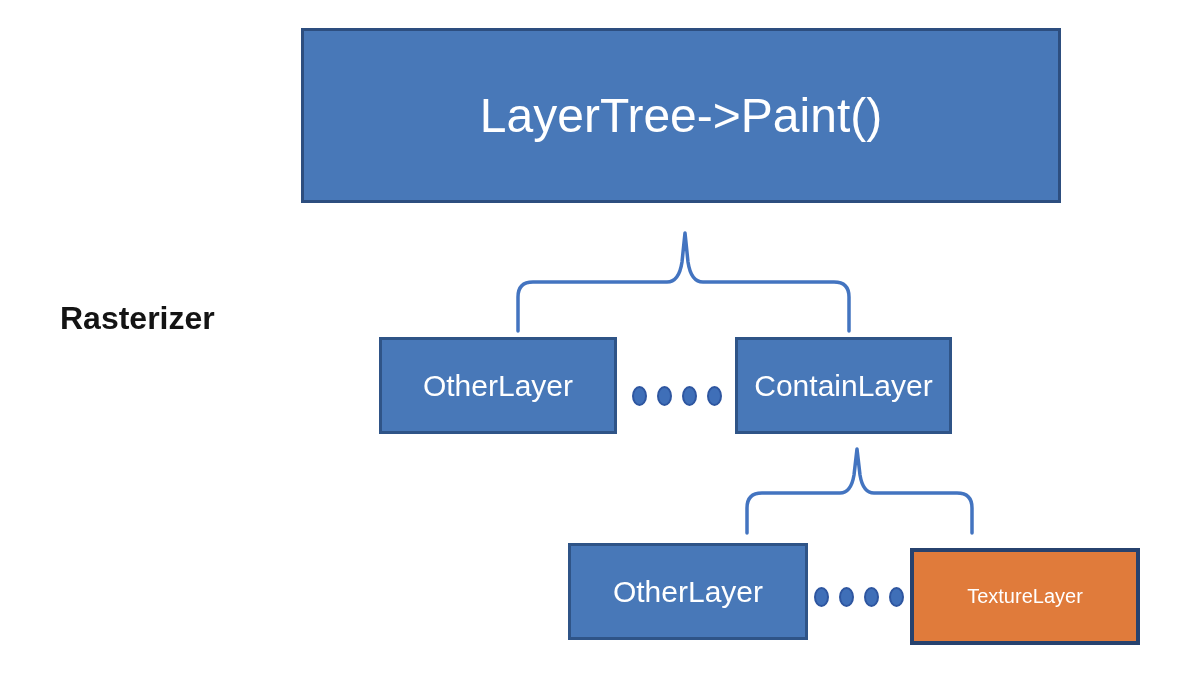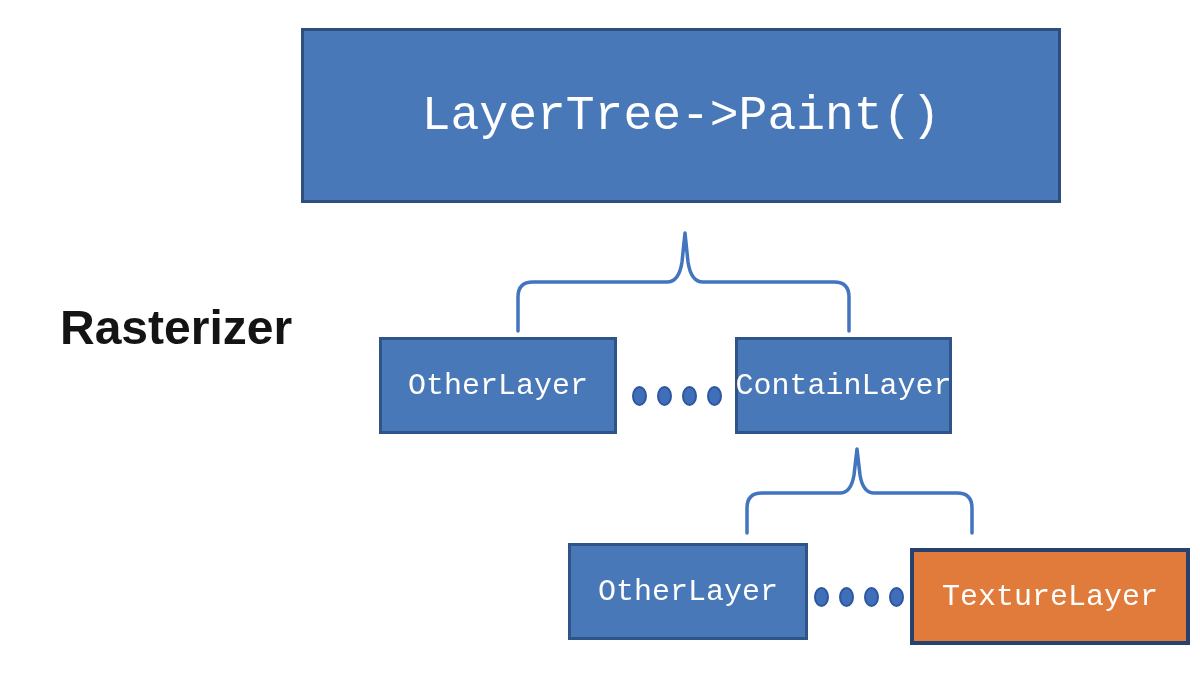--- a/index.html
+++ b/index.html
@@ -29,7 +29,7 @@
     align-items: center;
     justify-content: center;
     color: #ffffff;
-    font-family: Liberation Mono, monospace;
+    font-family: Liberation Sans, sans-serif;
     text-align: center;
     background: #4878b8;
     border: 3px solid #2f5487;

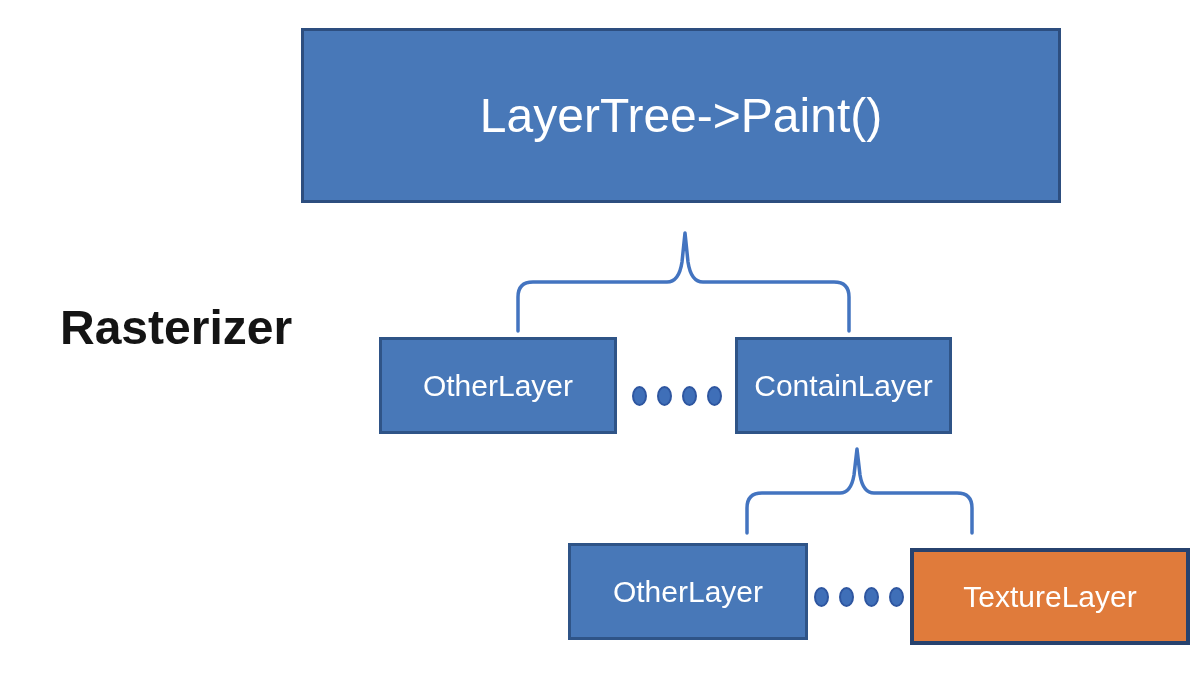--- a/index.html
+++ b/index.html
@@ -65,7 +65,7 @@
   .side-label {
     position: absolute;
     left: 60px; top: 300px;
-    font-size: 48px;
+    font-size: 32px;
     font-weight: 700;
     color: #141414;
     letter-spacing: 0px;

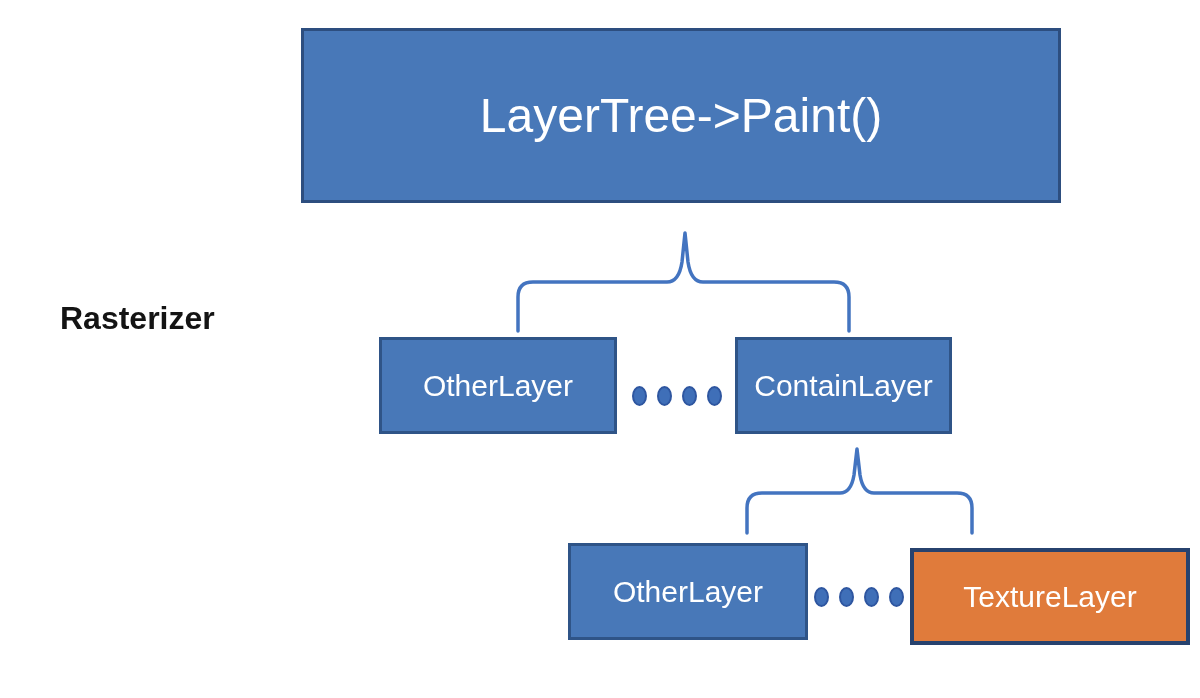--- a/index.html
+++ b/index.html
@@ -57,8 +57,8 @@
   }
   .box-l2-right {
     left: 910px; top: 548px;
-    width: 280px; height: 97px;
-    font-size: 30px;
+    width: 230px; height: 97px;
+    font-size: 20px;
     background: #e07b3b;
     border: 4px solid #27426e;
   }

